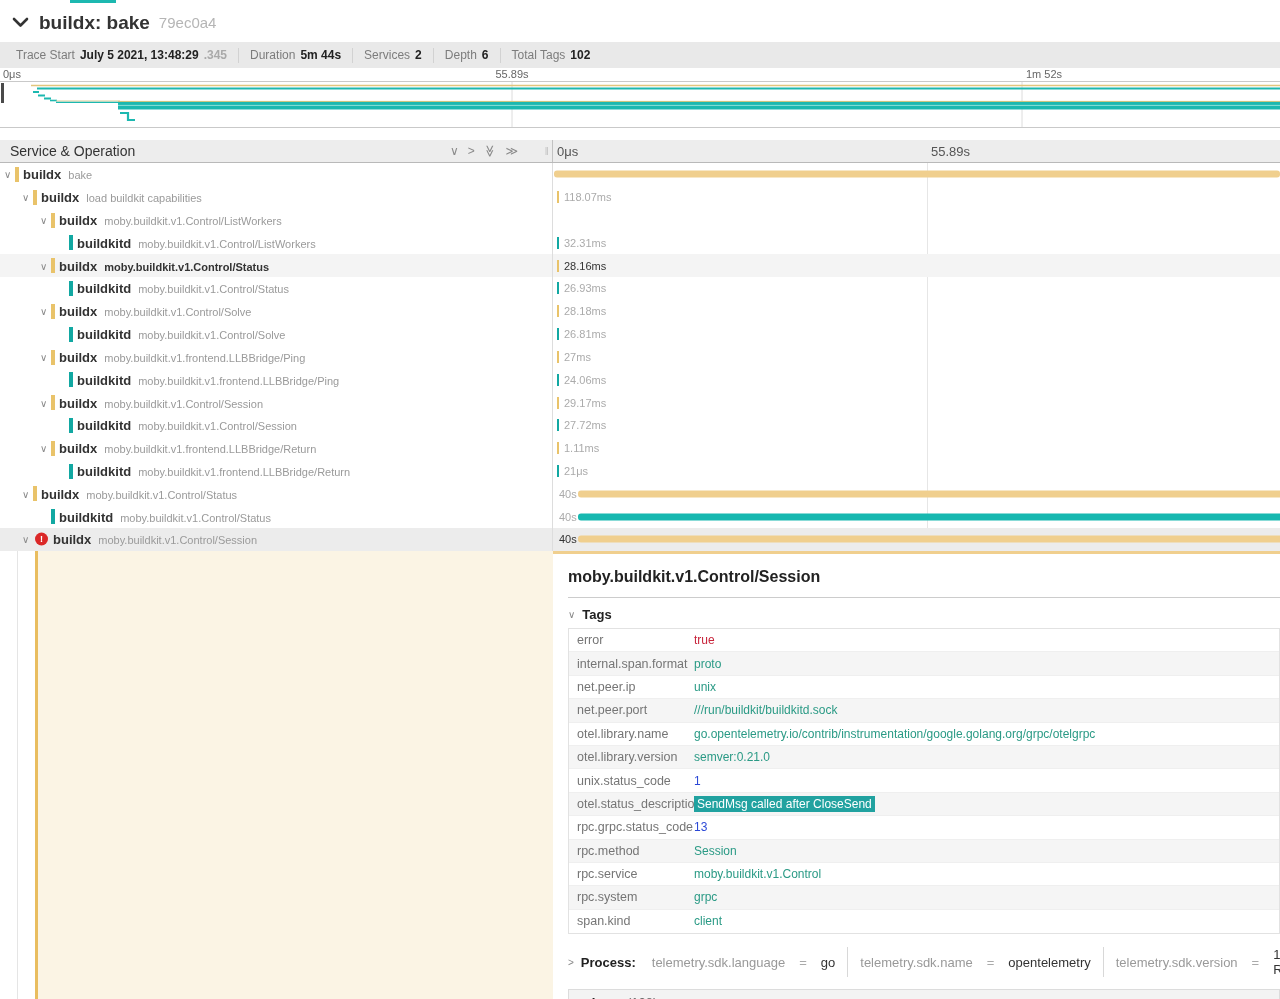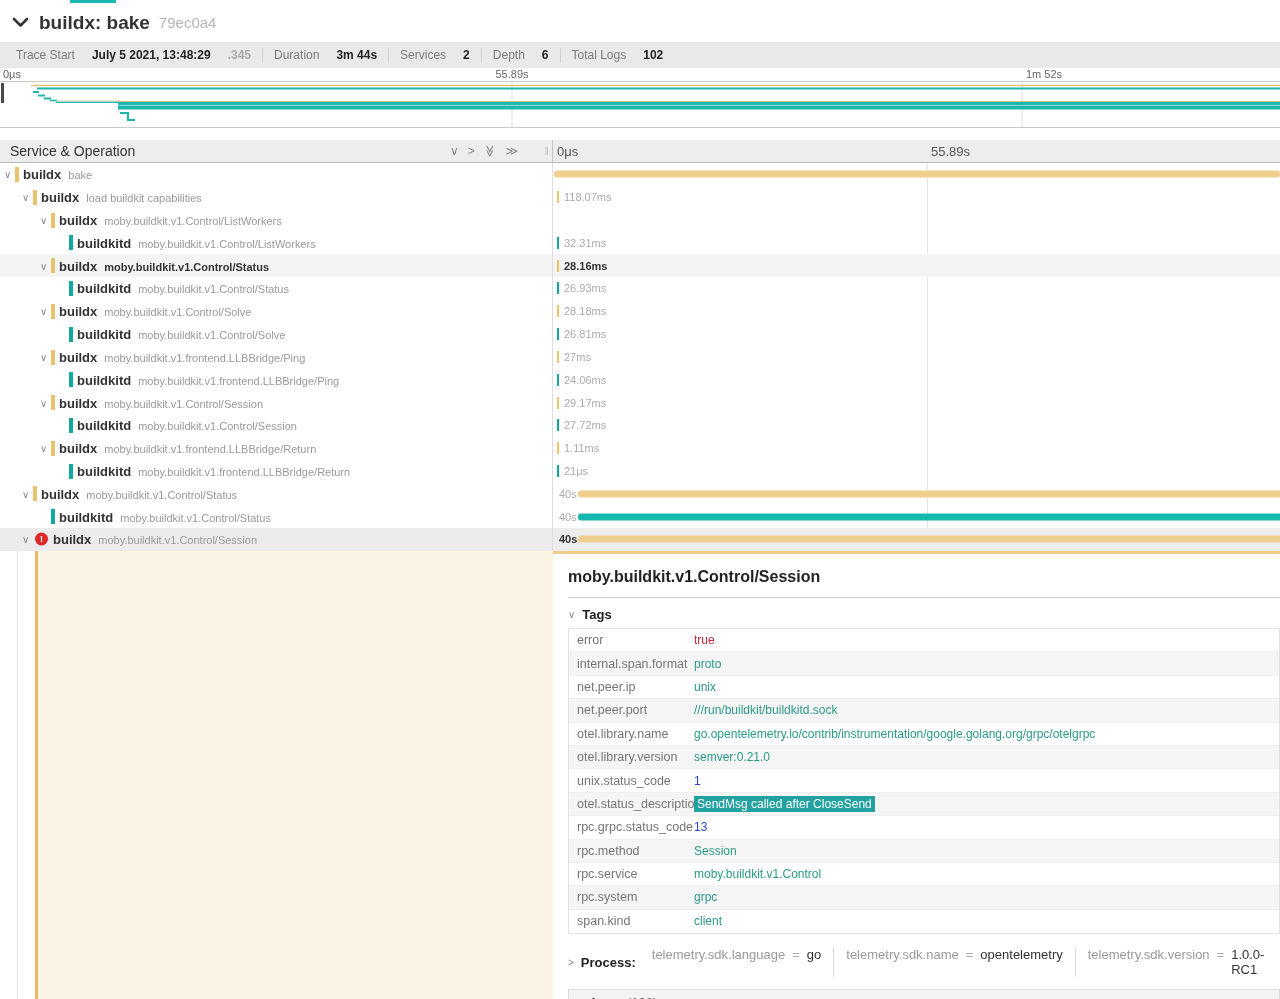--- a/index.html
+++ b/index.html
@@ -19,7 +19,7 @@
   
   .meta-bar{position:absolute;left:0;top:42px;right:0;height:26px;background:#e9e9e9;
             display:flex;align-items:center;font-size:12px;padding-left:5px}
-  .meta-item{padding:0 11px;display:flex;align-items:center;gap:17px;border-right:1px solid #d2d2d2;height:15px}
+  .meta-item{padding:0 11px;display:flex;align-items:center;gap:5px;border-right:1px solid #d2d2d2;height:15px}
   .meta-item:last-child{border-right:none}
   .meta-label{color:#7c7c7c}
   .meta-value{font-weight:700;color:#222}

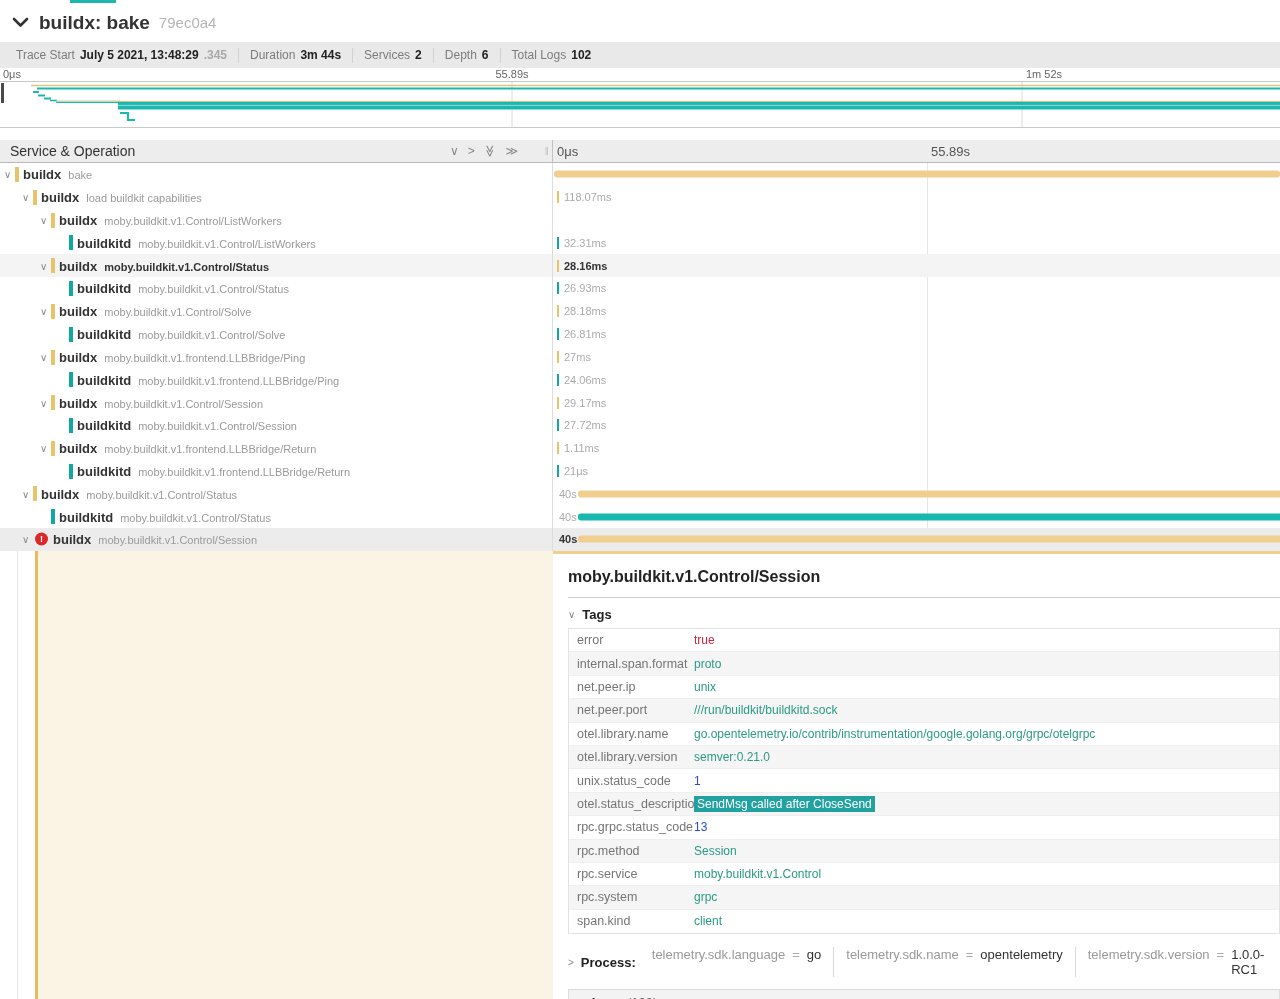--- a/index.html
+++ b/index.html
@@ -126,7 +126,7 @@
     </span>
     <span class="meta-item">
       <span class="meta-label">Duration</span>
-      <span class="meta-value">3m 44s</span>
+      <span class="meta-value">5m 44s</span>
     </span>
     <span class="meta-item">
       <span class="meta-label">Services</span>

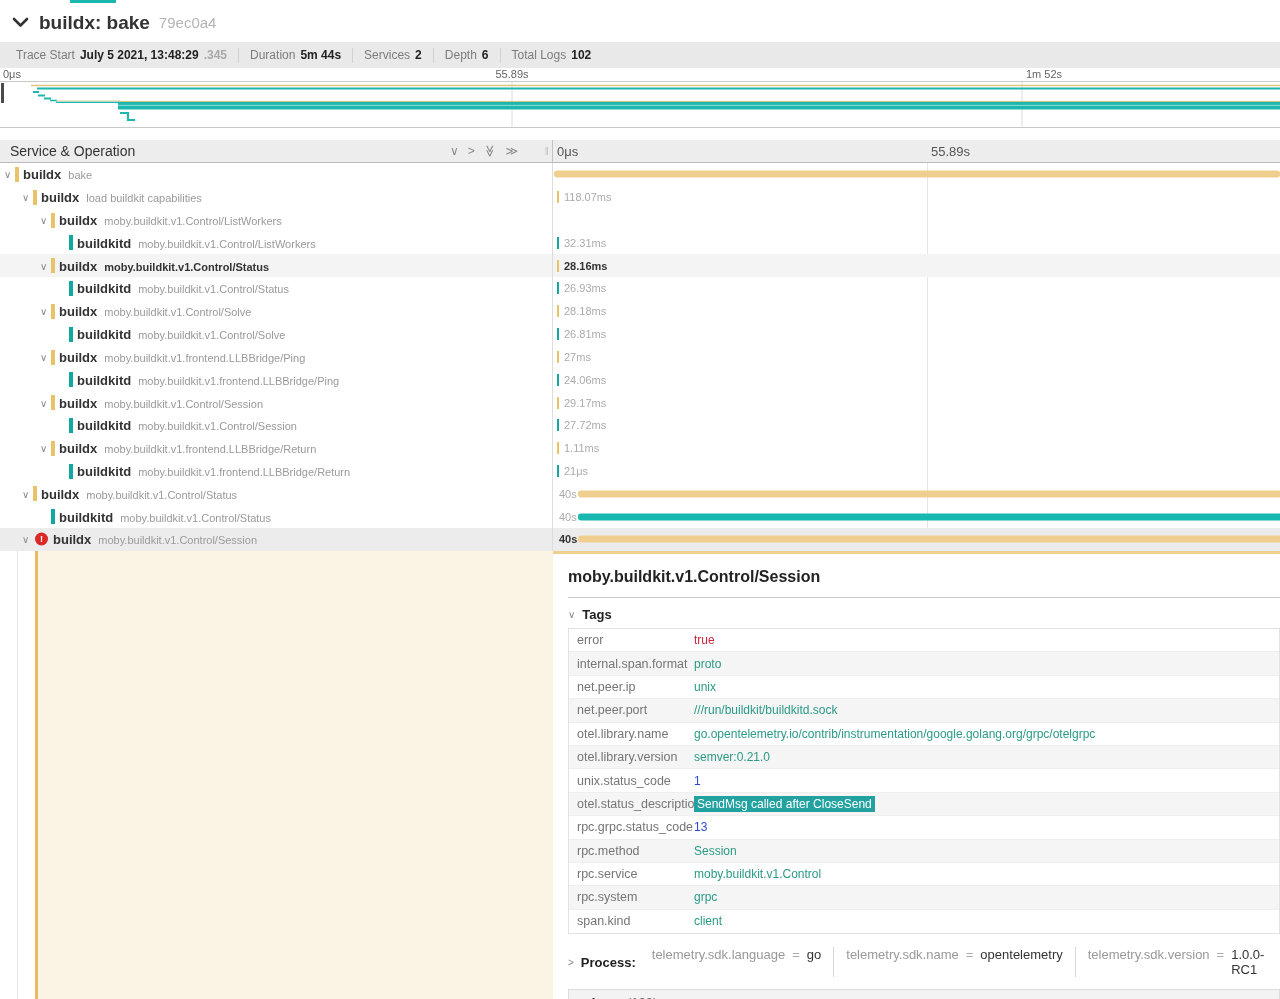--- a/index.html
+++ b/index.html
@@ -137,7 +137,7 @@
       <span class="meta-value">6</span>
     </span>
     <span class="meta-item">
-      <span class="meta-label">Total Logs</span>
+      <span class="meta-label">Total Tags</span>
       <span class="meta-value">102</span>
     </span>
   </div>

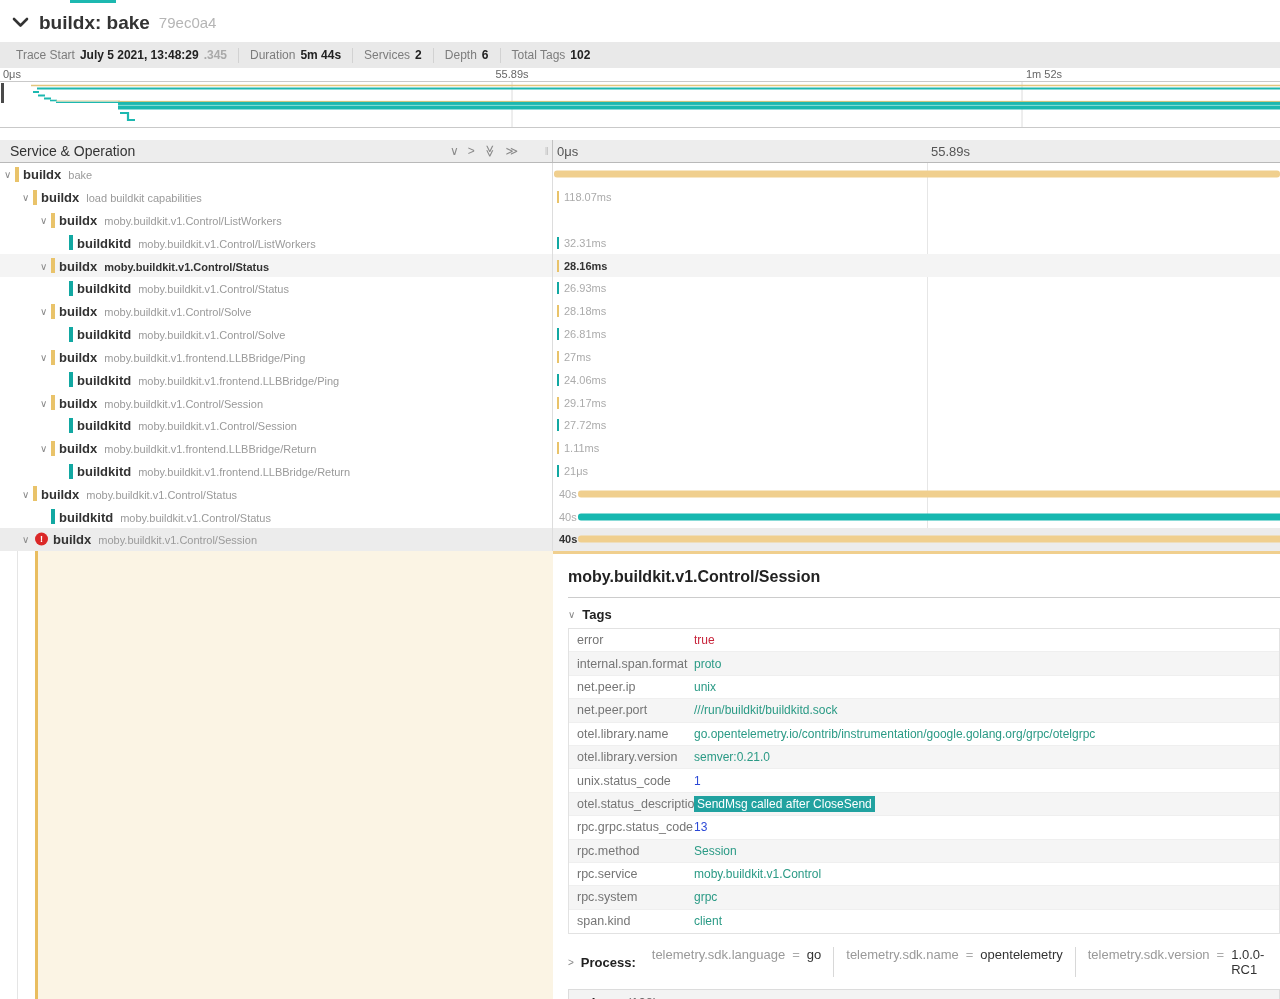--- a/index.html
+++ b/index.html
@@ -66,7 +66,7 @@
   .longbar{position:absolute;left:25px;right:0;top:50%;transform:translateY(-50%);height:7px;border-radius:3px 0 0 3px}
   .durlabel{position:absolute;left:11px;top:50%;transform:translateY(-50%);font-size:11px;color:#ababab;white-space:nowrap}
   .durlabel.atstart{left:6px}
-  .durlabel.bold{color:#333;font-weight:700}
+  .durlabel.bold{color:#333;font-weight:400}
 
   
   .detail{position:absolute;left:0;top:551px;right:0;bottom:0;background:#fff}

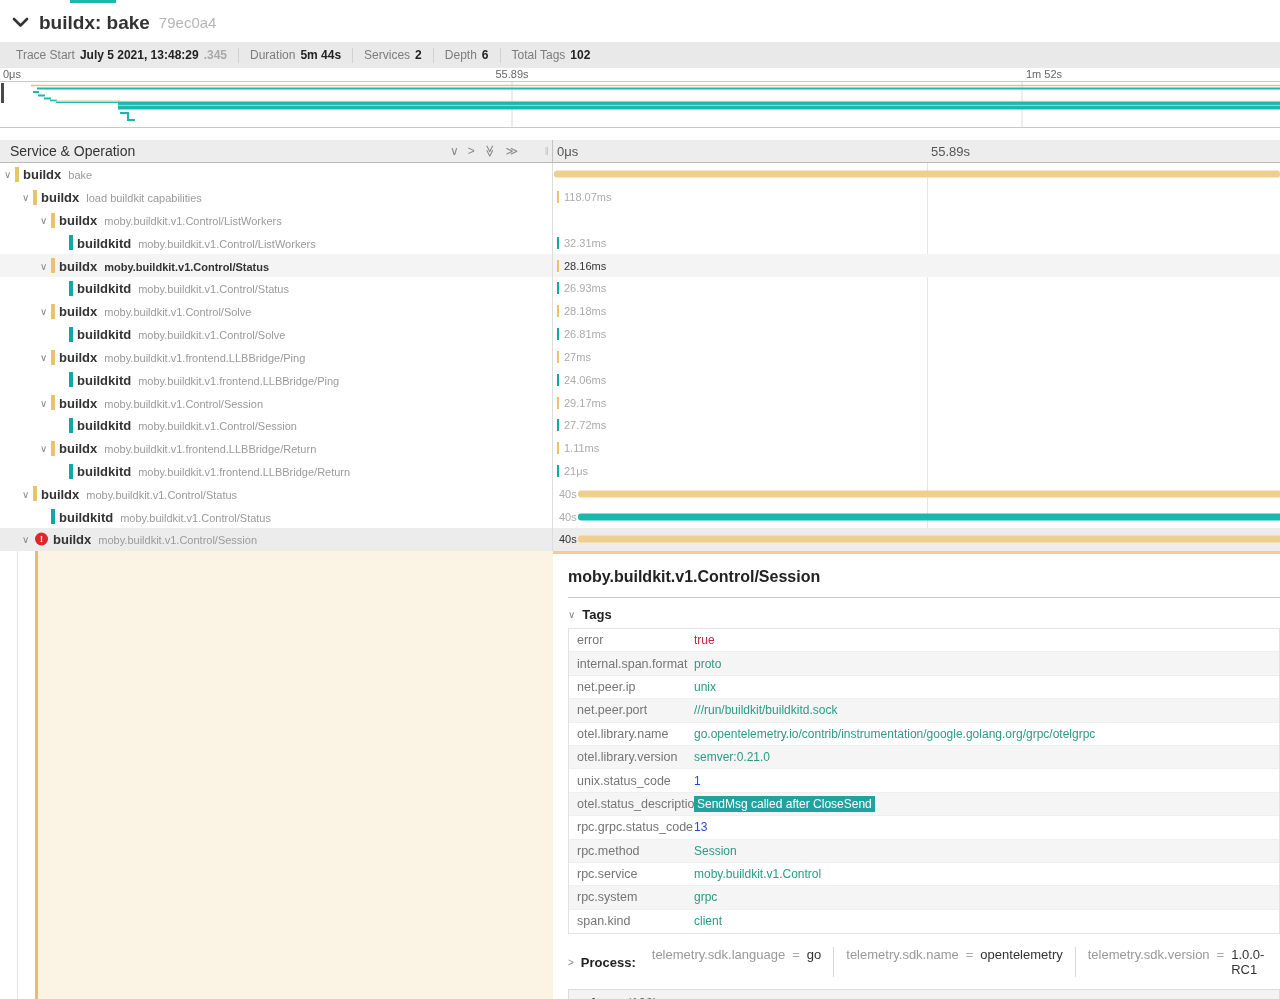--- a/index.html
+++ b/index.html
@@ -92,7 +92,7 @@
   .d-process{display:flex;align-items:center;margin-top:13px;font-size:13px;color:#888}
   .d-process .sc{color:#888;font-size:10px;margin-right:7px;cursor:pointer}
   .d-process b{color:#222;margin-right:4px}
-  .proc-item{padding:0 12px;display:flex;gap:7px;align-items:flex-start}
+  .proc-item{padding:0 12px;display:flex;gap:14px;align-items:center}
   .proc-item + .proc-item{border-left:1px solid #d8d8d8}
   .proc-key{color:#999}
   .proc-eq{color:#aaa}

